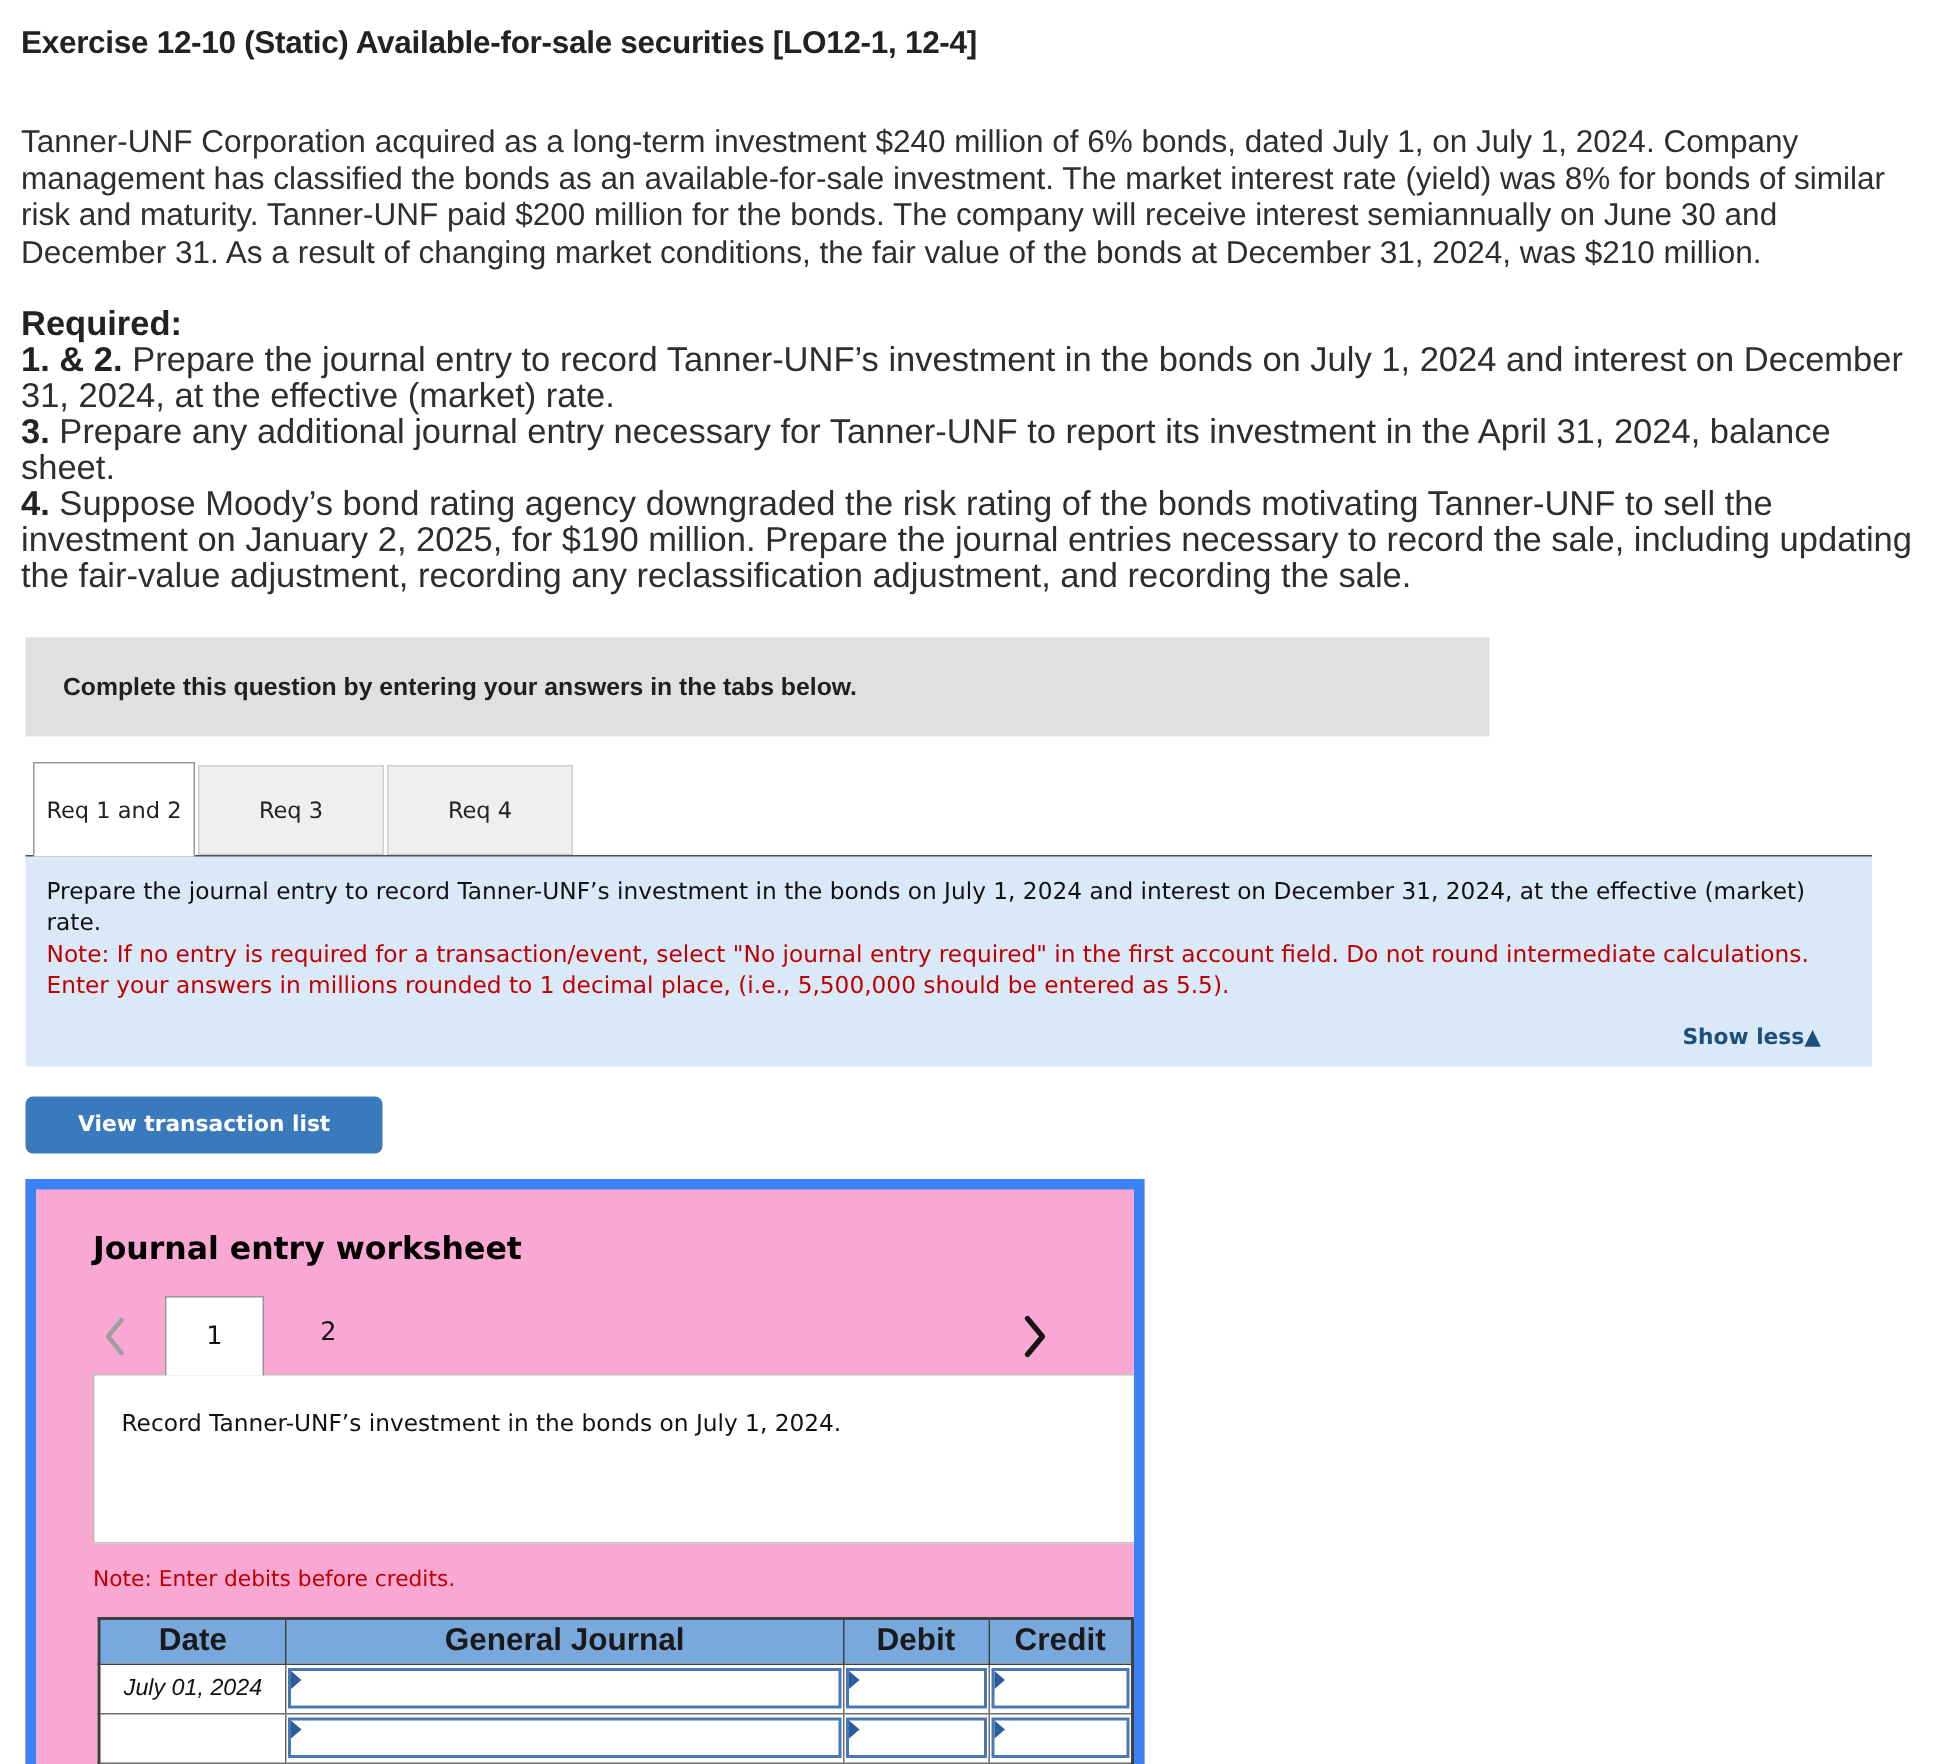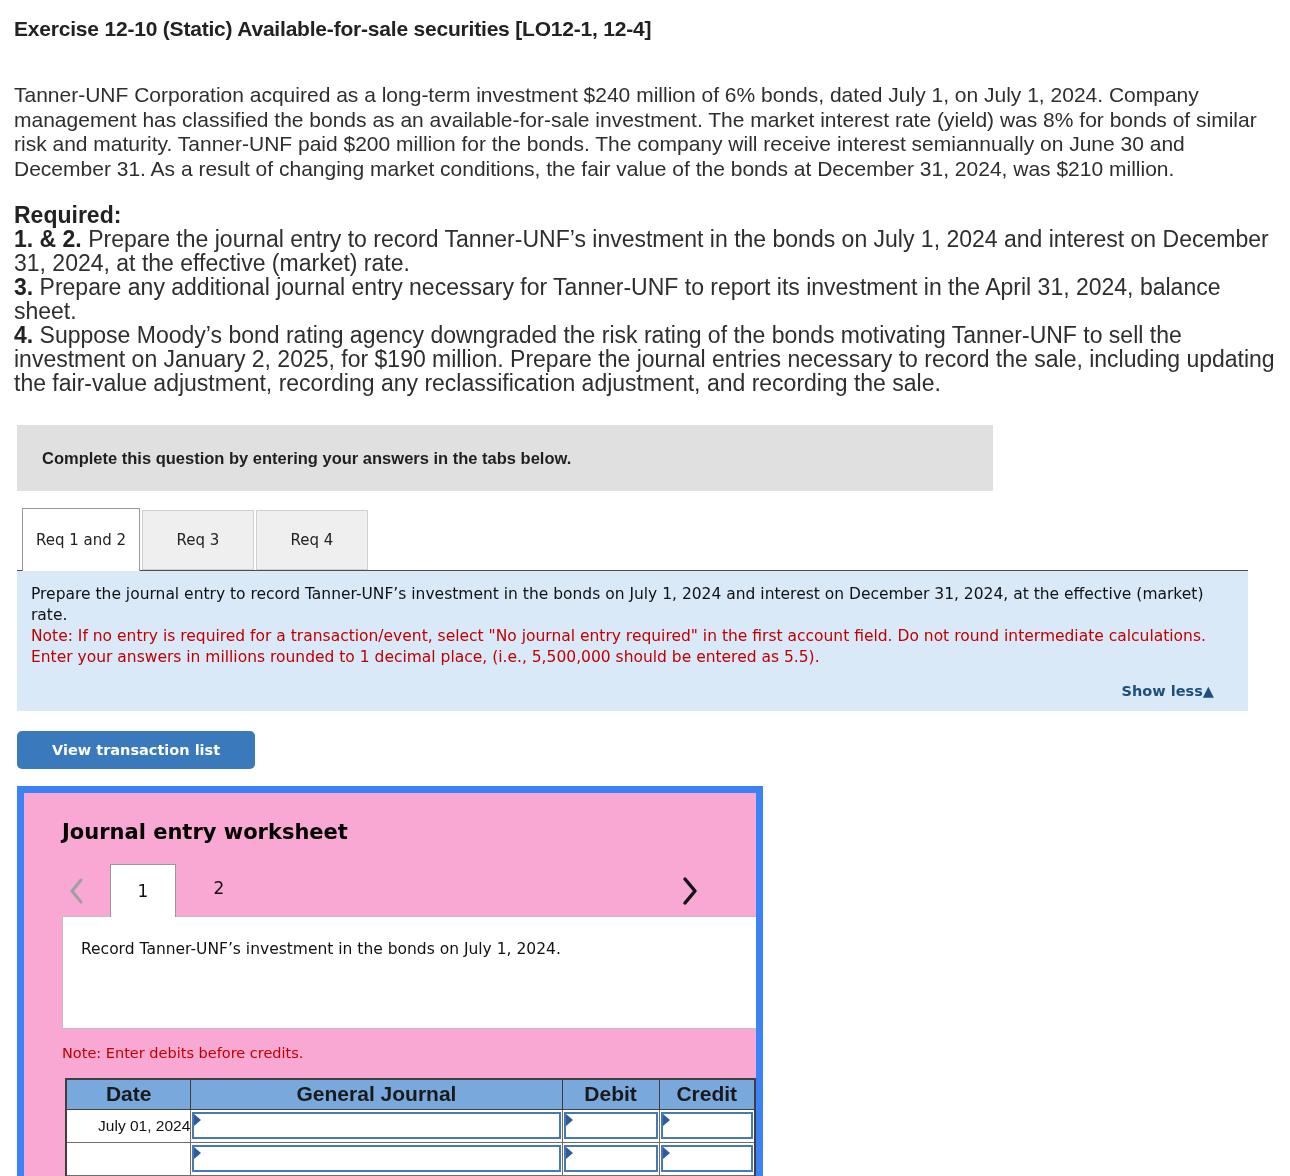--- a/index.html
+++ b/index.html
@@ -36,7 +36,7 @@
     cursor: pointer;
   }
   .tab.active {
-    width: 118px; height: 63px; background: #ffffff;
+    width: 108px; height: 63px; background: #ffffff;
     border: 1px solid #979797; border-bottom: none;
     margin-bottom: -1px; z-index: 3;
   }

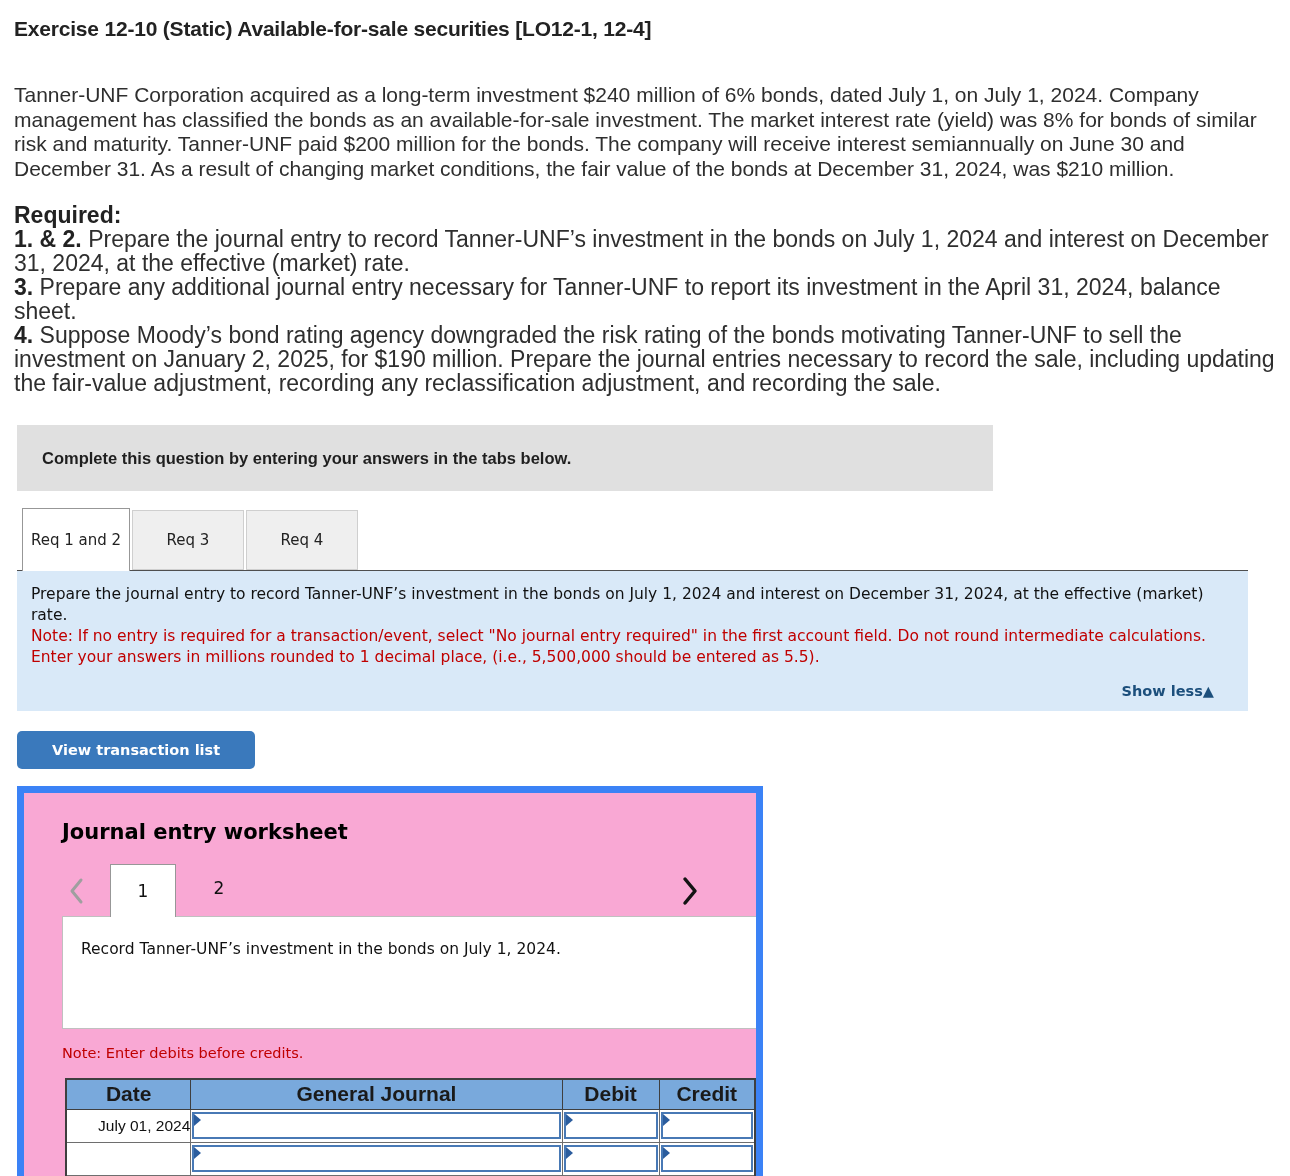--- a/index.html
+++ b/index.html
@@ -41,7 +41,7 @@
     margin-bottom: -1px; z-index: 3;
   }
   .tab.inactive {
-    width: 112px; height: 60px; background: #efefef;
+    width: 124px; height: 60px; background: #efefef;
     border: 1px solid #cfcfcf; margin-left: 2px;
   }
 

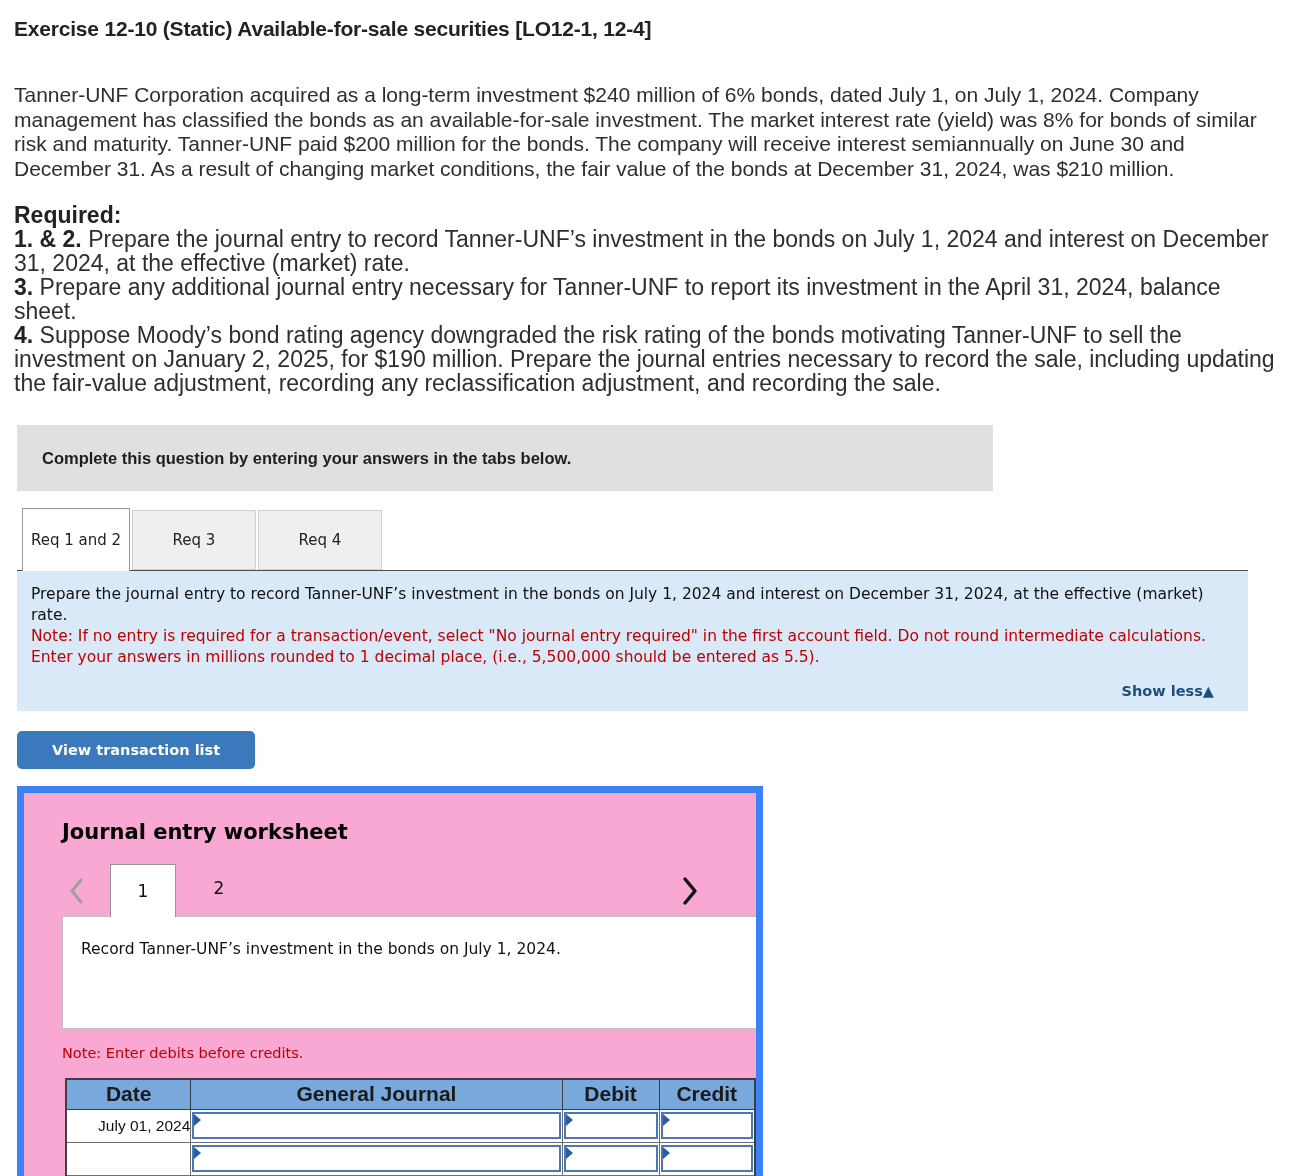--- a/index.html
+++ b/index.html
@@ -107,8 +107,8 @@
   }
   table.journal td { border: 1px solid #6e6e6e; padding: 0; background: #ffffff; }
   td.date-cell {
-    width: 134px; height: 33px; text-align: right;
-    font-size: 15.5px; color: #111; font-family: "Liberation Sans", sans-serif;
+    width: 134px; height: 33px; text-align: center;
+    font-size: 15.5px; color: #111; font-family: "Liberation Sans", sans-serif; font-style: italic;
   }
   .cell-input {
     margin: 1px; border: 2px solid #4879b5; background: #ffffff;

